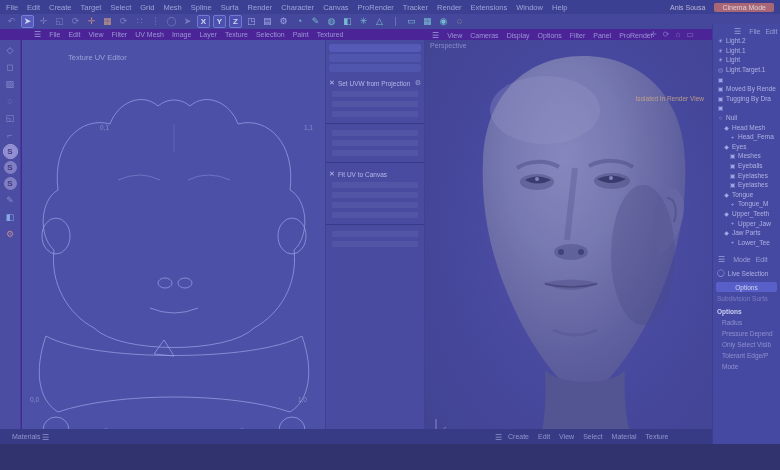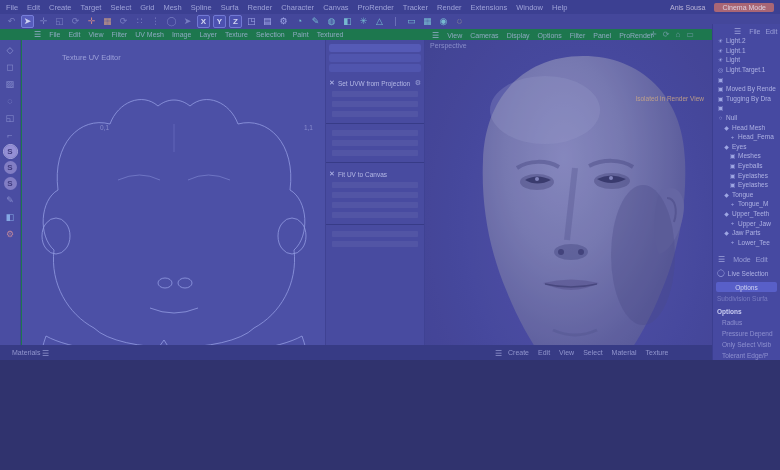--- a/index.html
+++ b/index.html
@@ -3,8 +3,8 @@
 <meta charset="utf-8">
 <style>
   html,body{margin:0;padding:0;background:#30336e;}
-  .stage{position:relative;width:780px;height:360px;overflow:hidden;
-         font-family:"Liberation Sans",sans-serif;background:#15803d;color:#c7cdf4;}
+  .stage{position:relative;width:780px;height:444px;overflow:hidden;
+         font-family:"Liberation Sans",sans-serif;background:#4c1d95;color:#c7cdf4;}
   .stage *{box-sizing:border-box;}
 
   

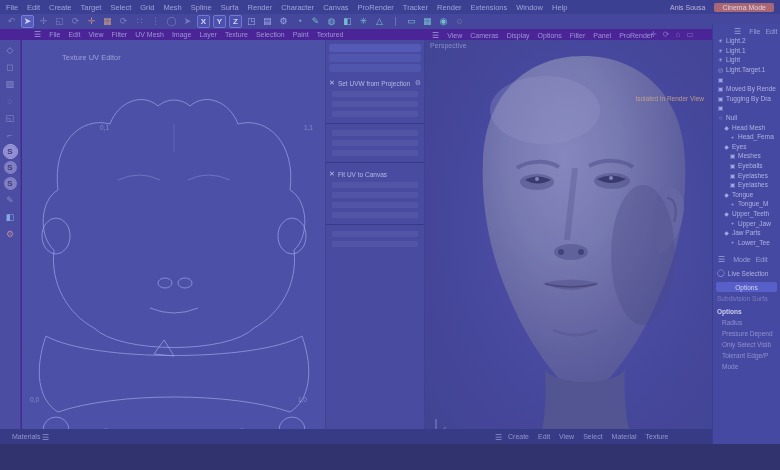--- a/index.html
+++ b/index.html
@@ -50,7 +50,7 @@
 
   
   .uv-canvas{position:absolute;top:40px;left:22px;width:303px;height:415px;background:#4d51a6;z-index:1;}
-  .uv-title{position:absolute;top:13px;left:40px;font-size:7.5px;color:rgba(206,213,250,.72);}
+  .uv-title{position:absolute;top:13px;left:46px;font-size:7.5px;color:rgba(206,213,250,.72);}
   .uv-corner{position:absolute;font-size:6.5px;color:rgba(200,207,248,.55);}
   .uv-zoom{position:absolute;bottom:8px;left:4px;font-size:7px;color:rgba(200,207,248,.6);}
 

